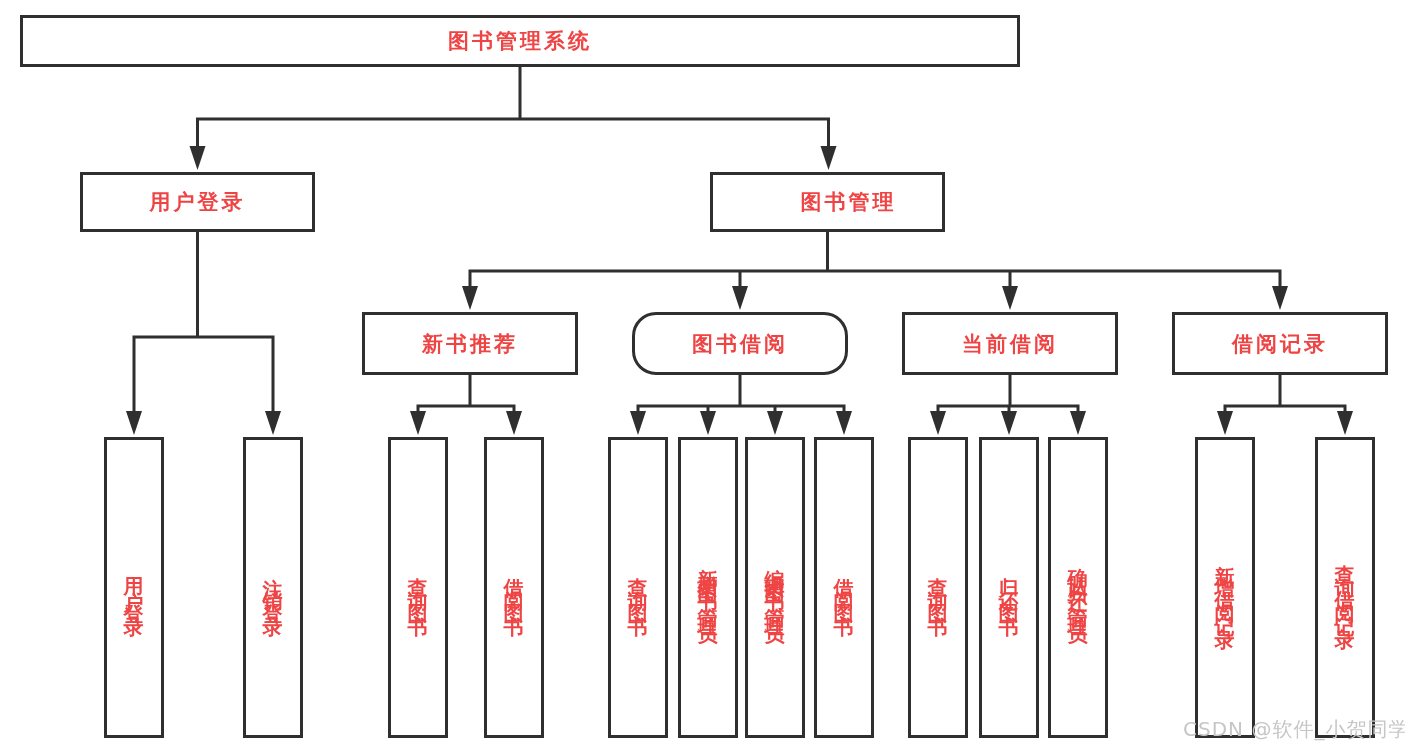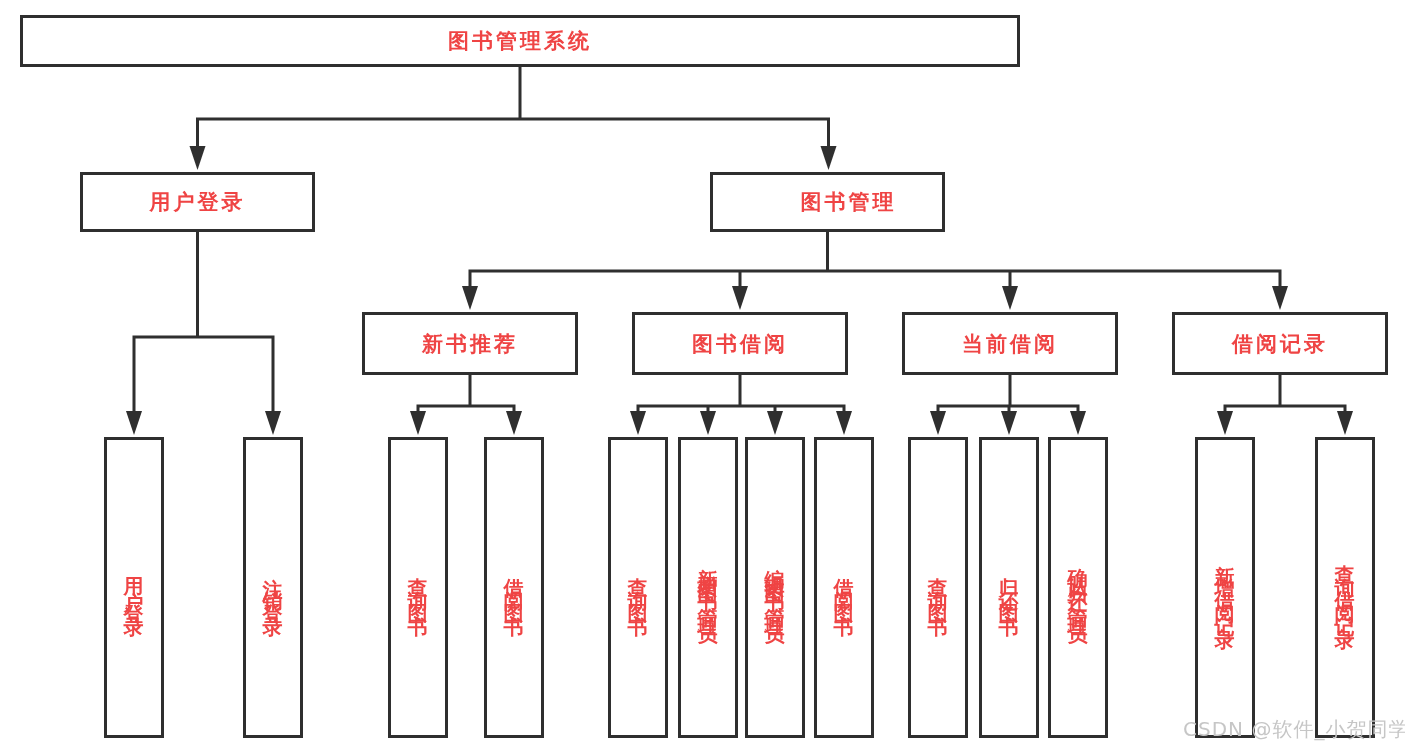--- a/index.html
+++ b/index.html
@@ -89,7 +89,7 @@
   <div class="box" style="left:362px;top:312px;width:216px;height:63px;">
     <span class="hlbl">新书推荐</span>
   </div>
-  <div class="box" style="left:632px;top:312px;width:216px;height:63px;">
+  <div class="box" style="left:632px;top:312px;width:216px;height:63px;border-radius:24px;">
     <span class="hlbl">图书借阅</span>
   </div>
   <div class="box" style="left:1172px;top:312px;width:216px;height:63px;">

